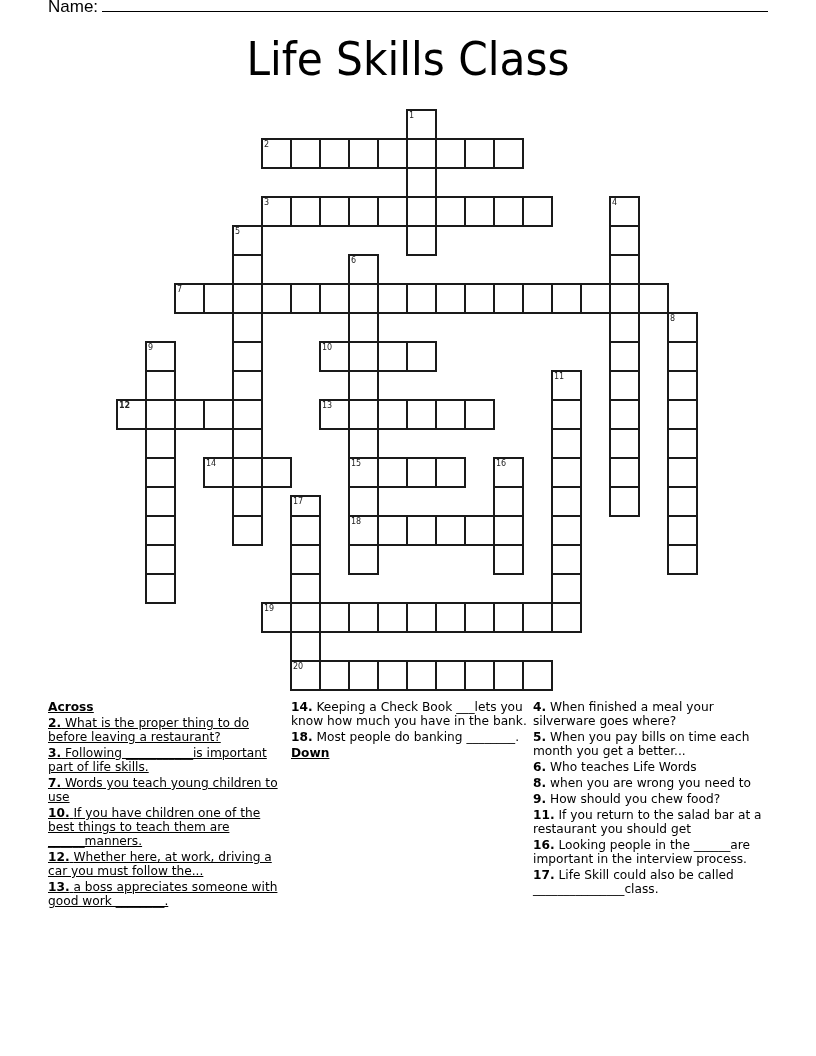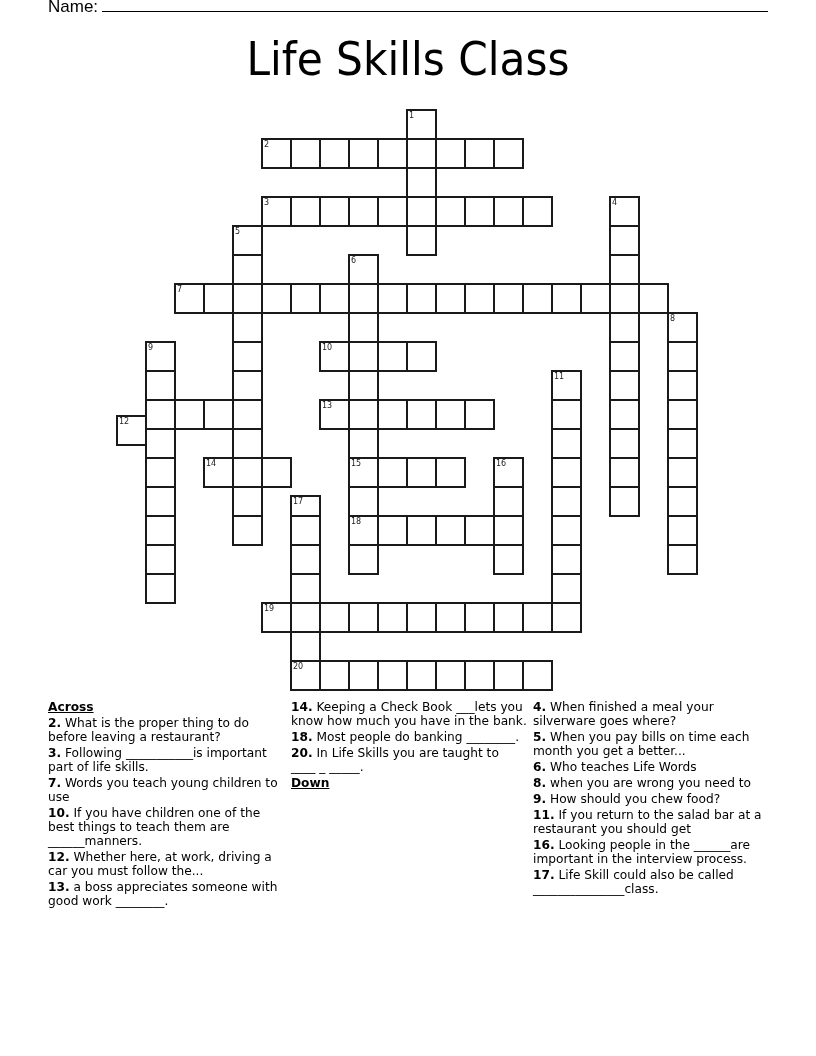--- a/index.html
+++ b/index.html
@@ -174,7 +174,7 @@
     <div class="cell" style="left: 552px; top: 545px;"></div>
     <div class="cell" style="left: 552px; top: 574px;"></div>
     <div class="cell" style="left: 552px; top: 603px;"></div>
-    <div class="cell" style="left: 117px; top: 416px;">
+    <div class="cell" style="left: 117px; top: 400px; font-weight: bold;">
       <span class="num">12</span>
     </div>
     <div class="cell" style="left: 175px; top: 400px;"></div>

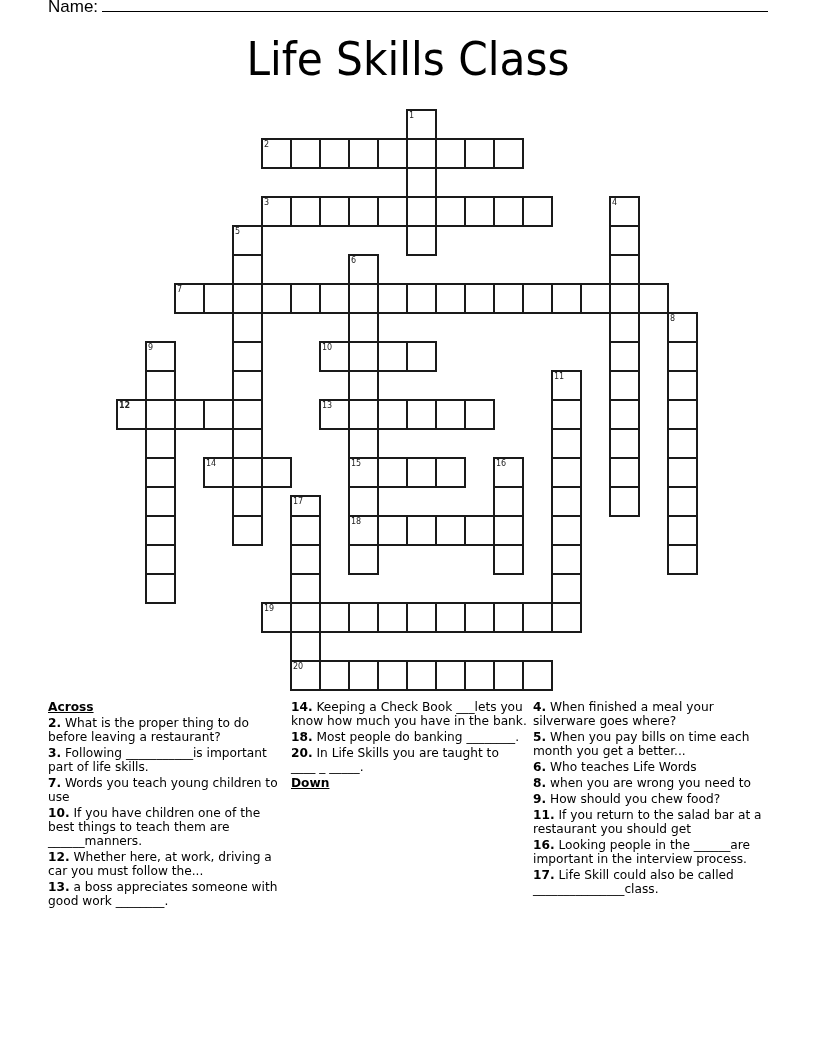--- a/index.html
+++ b/index.html
@@ -35,7 +35,7 @@
   .clues .heading { font-weight: bold; text-decoration: underline; margin-bottom: 2px; }
   .clue { margin-bottom: 2px; }
   .clue b { font-weight: bold; }
-  #col1 { left: 48px; width: 232px; }
+  #col1 { left: 48px; width: 232px; text-decoration: underline; }
   #col2 { left: 291px; width: 236px; }
   #col3 { left: 533px; width: 240px; }
 </style>

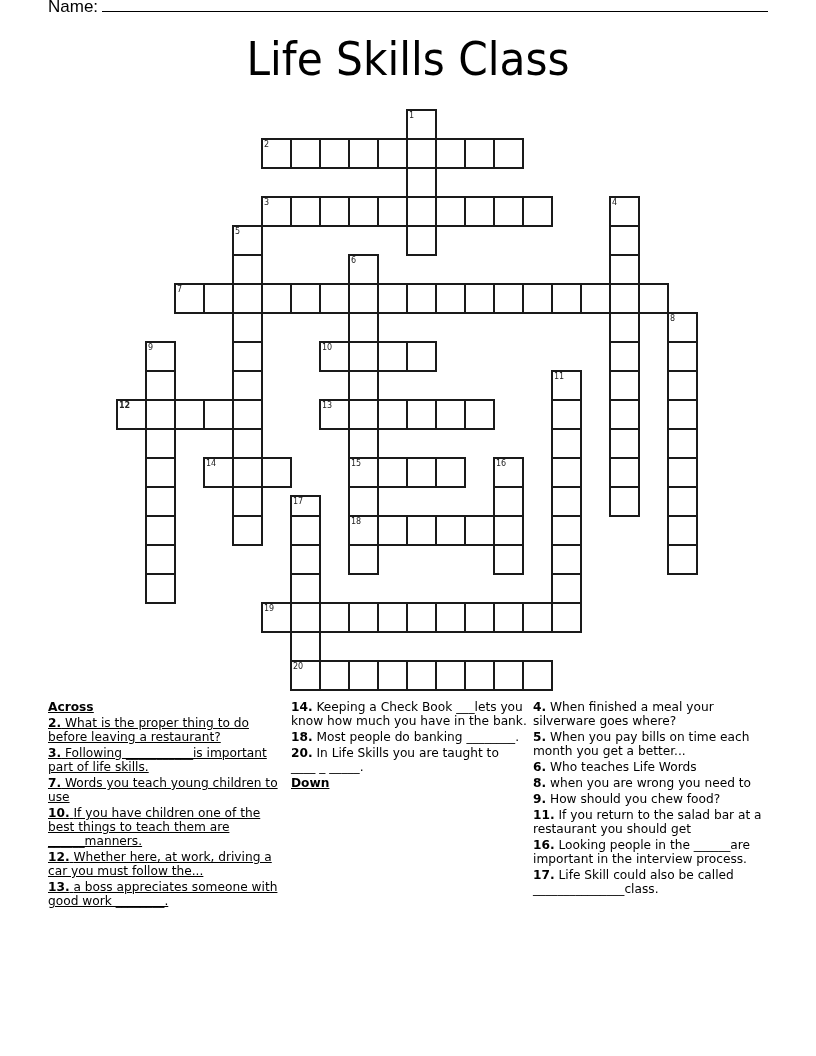--- a/index.html
+++ b/index.html
@@ -248,7 +248,6 @@
 <div class="clues" id="col2">
   <div class="clue"><b>14.</b> <span>Keeping a Check Book ___lets you know how much you have in the bank.</span></div>
   <div class="clue"><b>18.</b> <span>Most people do banking ________.</span></div>
-  <div class="clue"><b>20.</b> <span>In Life Skills you are taught to ____ _ _____.</span></div>
   <div class="heading">Down</div>
 </div>
 

